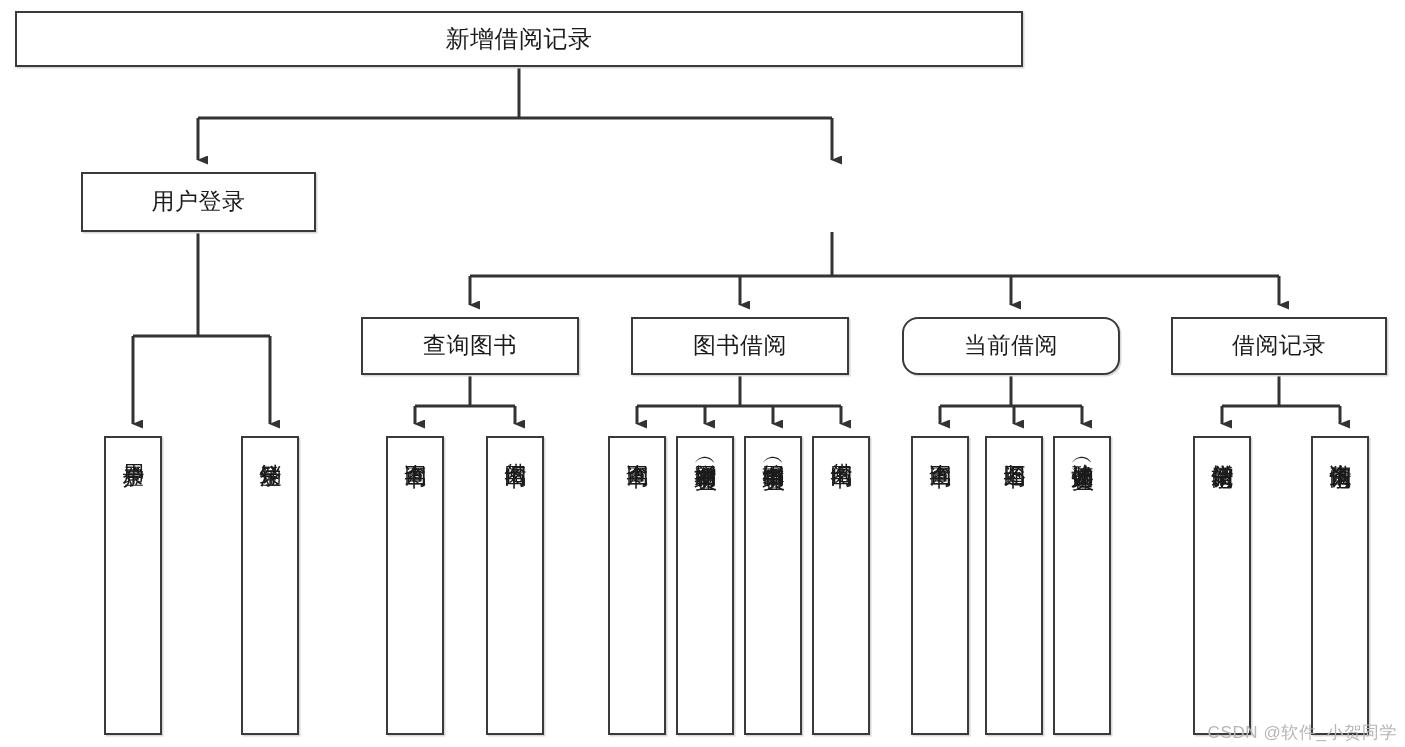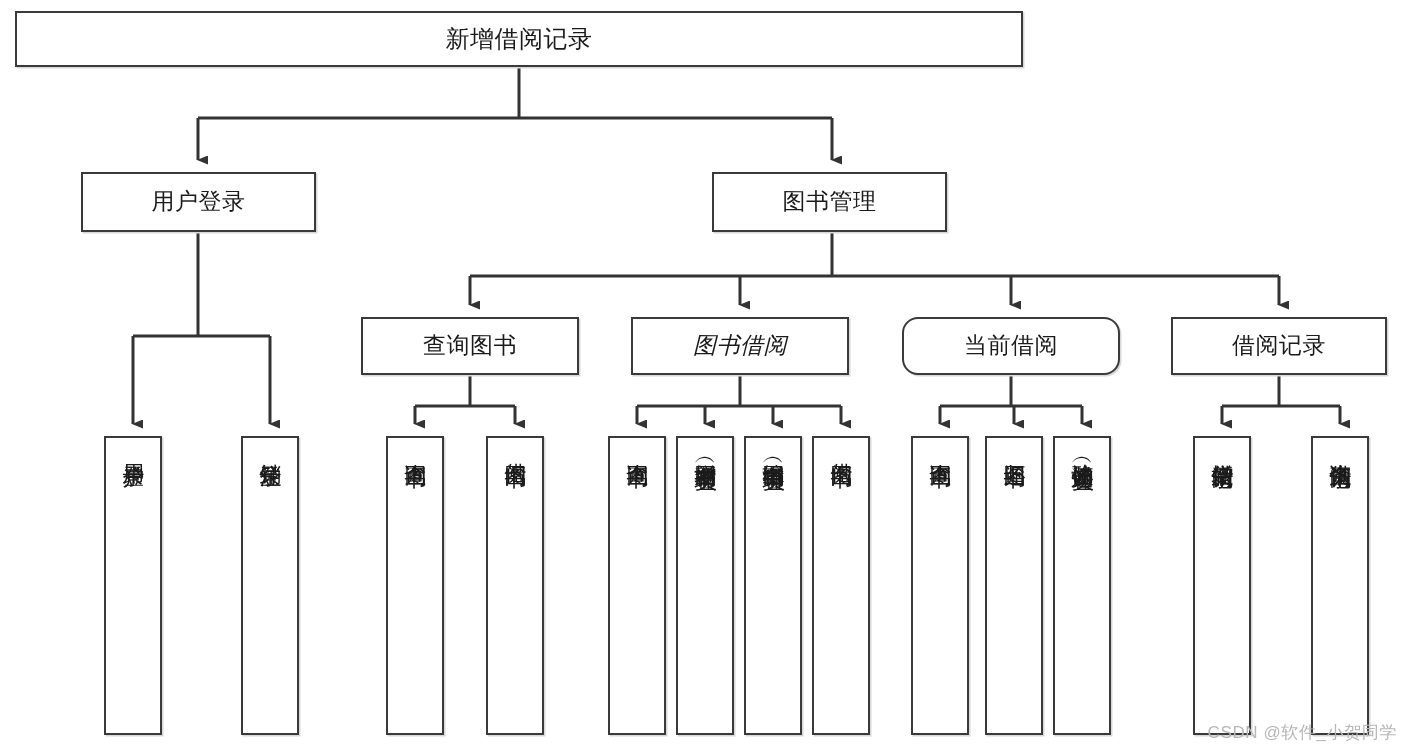--- a/index.html
+++ b/index.html
@@ -134,9 +134,6 @@
   <div class="node h" style="left:81px; top:172px; width:235px; height:60px;">
     <span class="label">用户登录</span>
   </div>
-  <div class="node h" style="left:712px; top:172px; width:235px; height:60px;">
-    <span class="label">图书管理</span>
-  </div>
 
   <div class="node h" style="left:361px; top:317px; width:218px; height:58px;">
     <span class="label">查询图书</span>

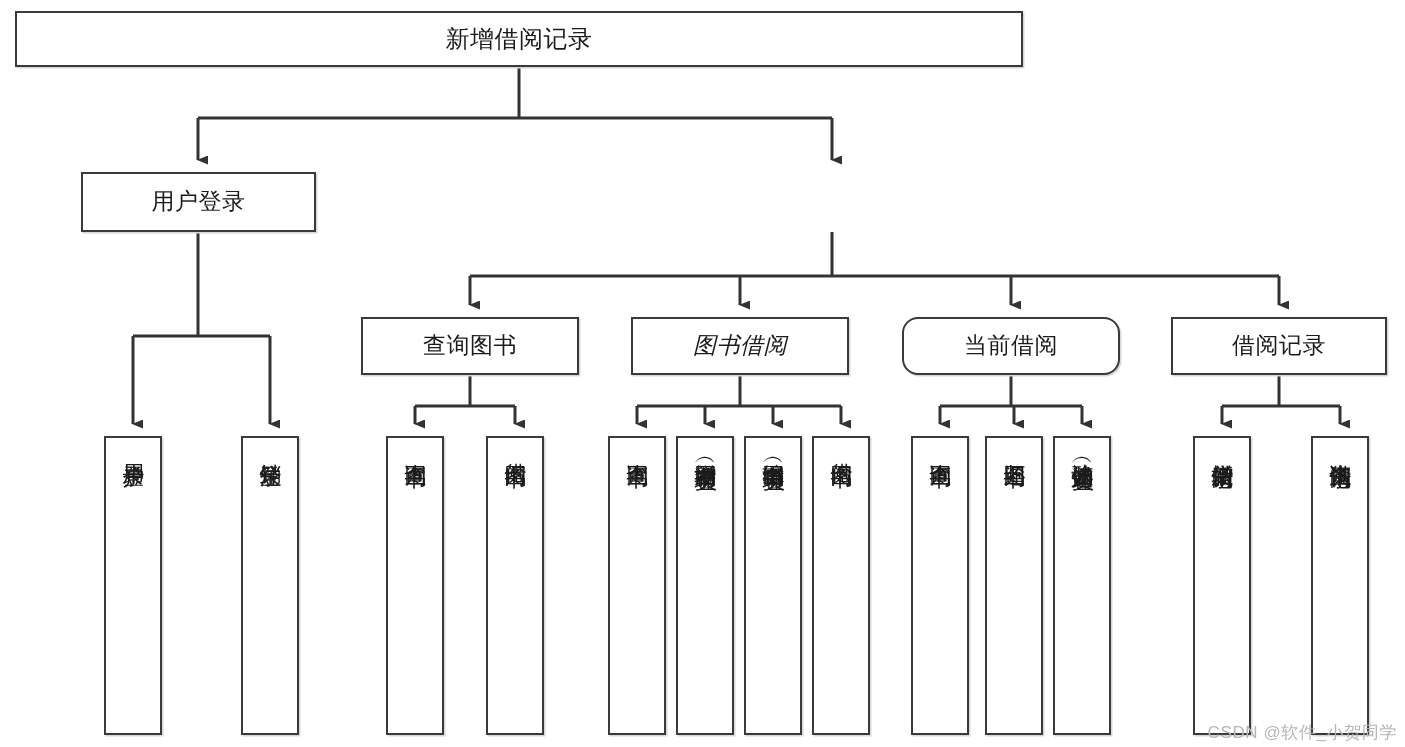--- a/index.html
+++ b/index.html
@@ -138,7 +138,7 @@
   <div class="node h" style="left:361px; top:317px; width:218px; height:58px;">
     <span class="label">查询图书</span>
   </div>
-  <div class="node h" style="left:631px; top:317px; width:218px; height:58px;font-style:italic;">
+  <div class="node h" style="left:631px; top:317px; width:218px; height:58px;">
     <span class="label">图书借阅</span>
   </div>
   <div class="node h" style="left:902px; top:317px; width:218px; height:58px;border-radius:16px;">

